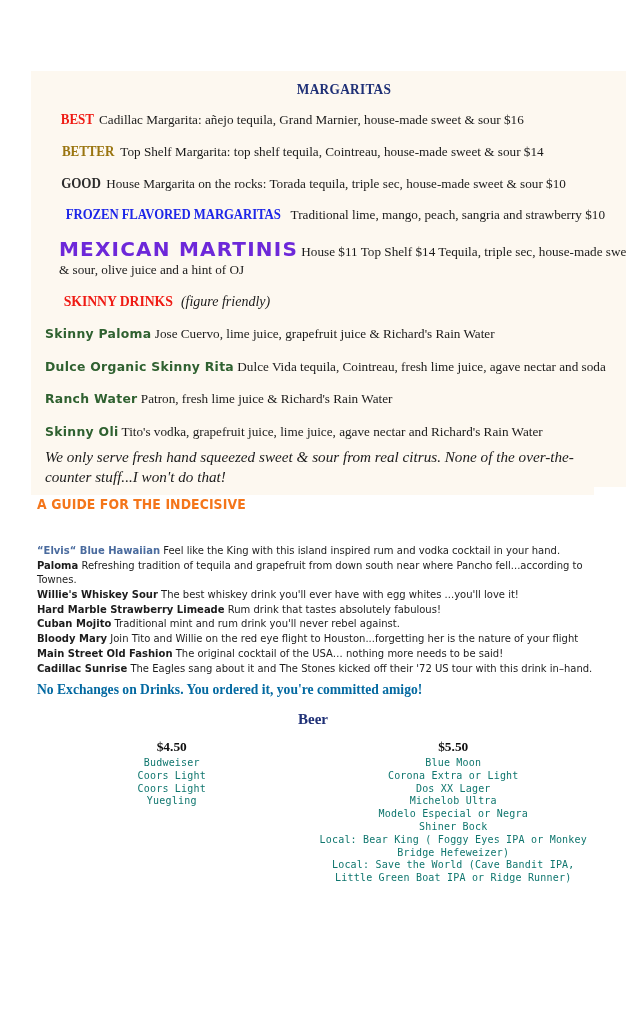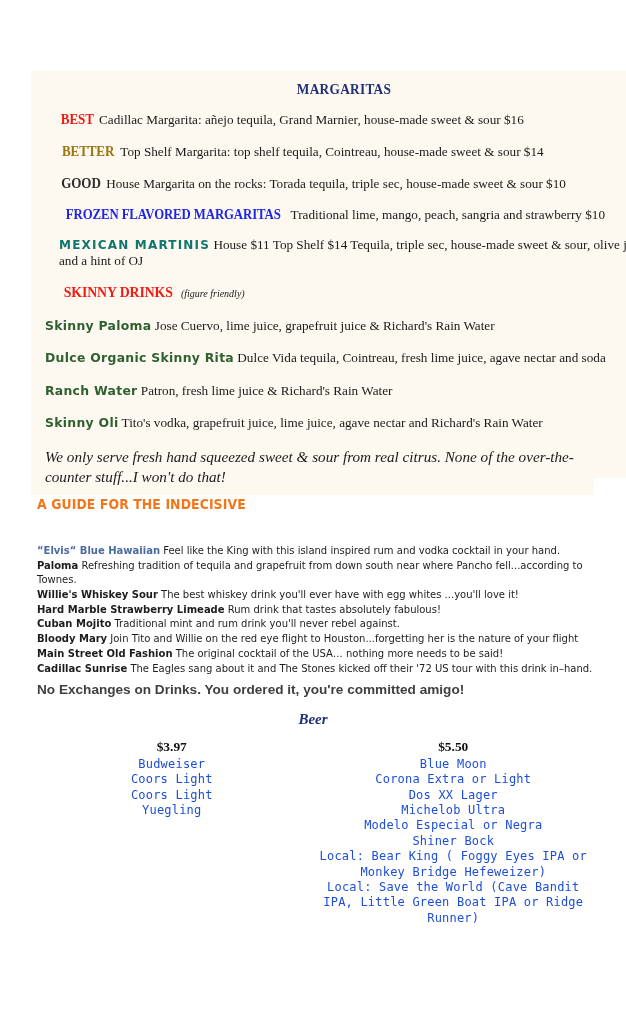--- a/index.html
+++ b/index.html
@@ -76,10 +76,10 @@
   .lbl-skinnyhead { color: #ef1b14; font-size: 15px; transform: scaleX(0.92); display:inline-block;}
 
   .lbl-mexican {
-    color: #0f766e;
+    color: #6d28d9;
     font-family: "DejaVu Sans", sans-serif;
     font-weight: bold;
-    font-size: 12px;
+    font-size: 20px;
     letter-spacing: 1.2px;
     display: inline-block;
   }

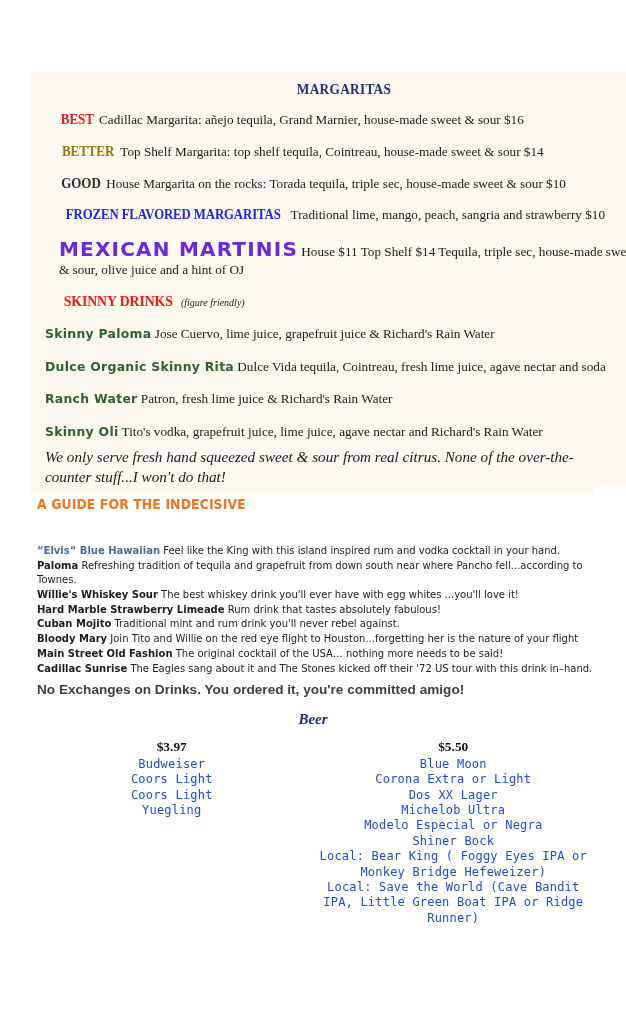--- a/index.html
+++ b/index.html
@@ -85,7 +85,7 @@
   }
   .figfriendly {
     font-style: italic;
-    font-size: 10px;
+    font-size: 14px;
     color: #1a1a1a;
     font-family: "Liberation Serif", serif;
   }

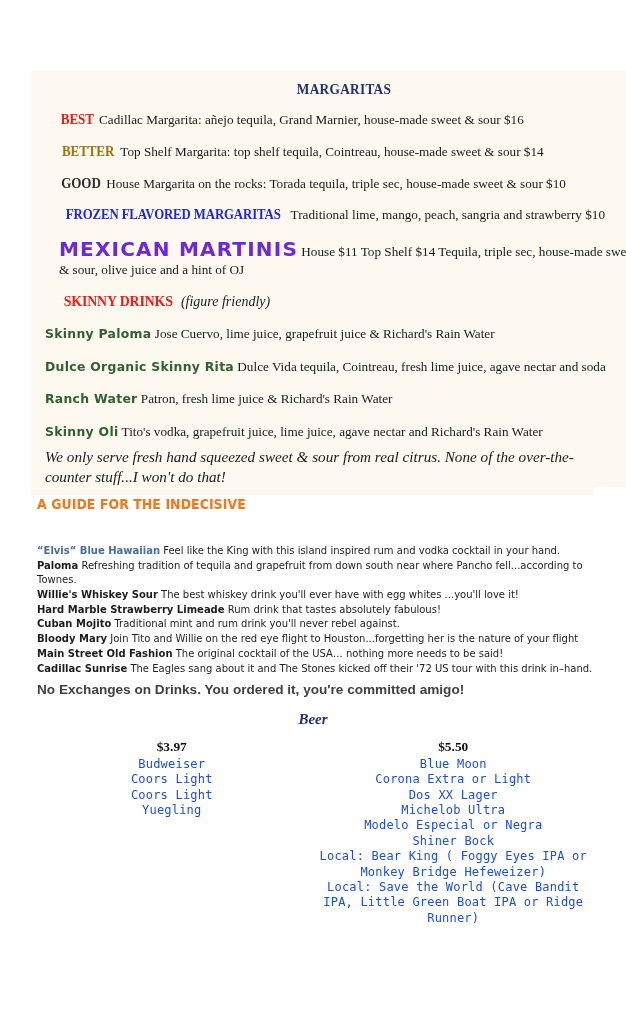--- a/index.html
+++ b/index.html
@@ -152,10 +152,10 @@
     position: absolute;
     left: 37px;
     top: 682px;
-    font-family: Liberation Sans, sans-serif;
+    font-family: Liberation Serif, serif;
     font-weight: bold;
     font-size: 13.6px;
-    color: #404040;
+    color: #0369a1;
   }
 
   

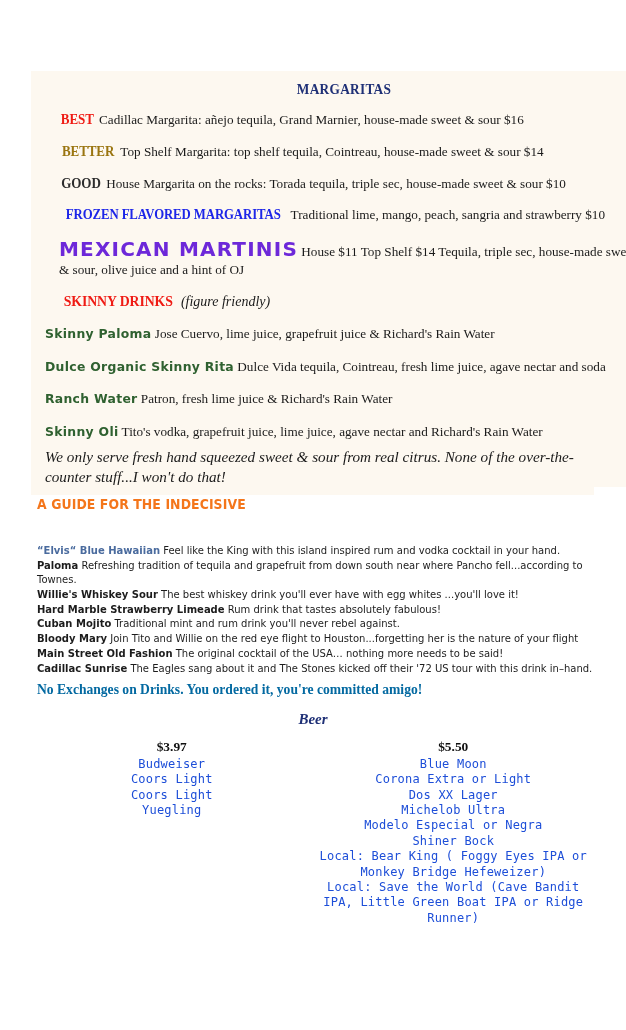--- a/index.html
+++ b/index.html
@@ -167,7 +167,6 @@
     text-align: center;
     font-family: "Liberation Serif", serif;
     font-weight: bold;
-    font-style: italic;
     font-size: 15px;
     color: #1f3076;
   }

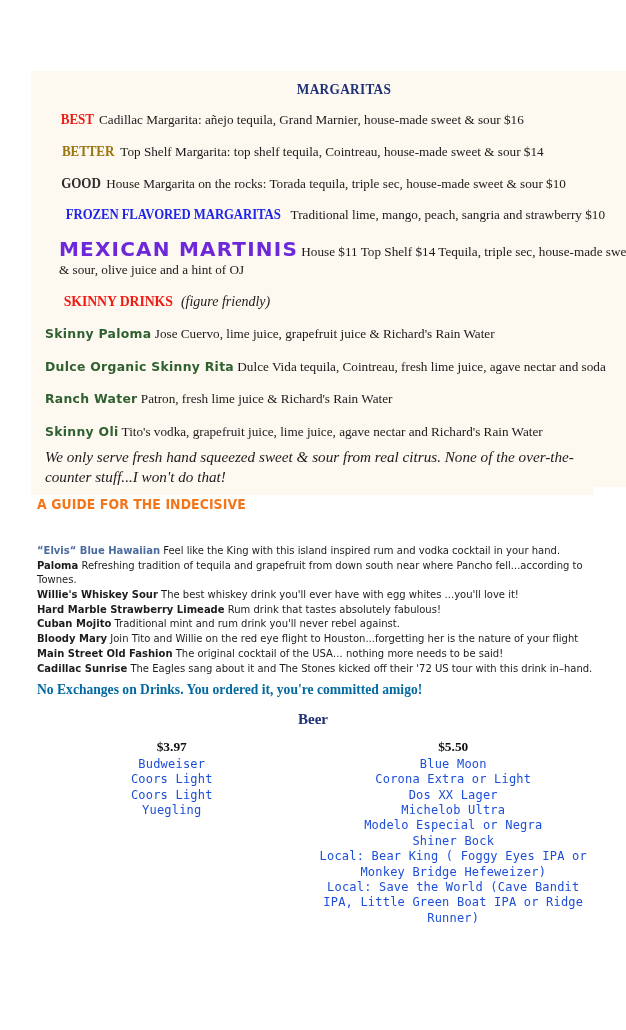--- a/index.html
+++ b/index.html
@@ -305,7 +305,7 @@
 
   <div class="beer-cols">
     <div class="beer-col beer-col-left">
-      <div class="beer-price">$3.97</div>
+      <div class="beer-price">$4.50</div>
       <div class="beer-item">Budweiser</div>
       <div class="beer-item">Coors Light</div>
       <div class="beer-item">Coors Light</div>

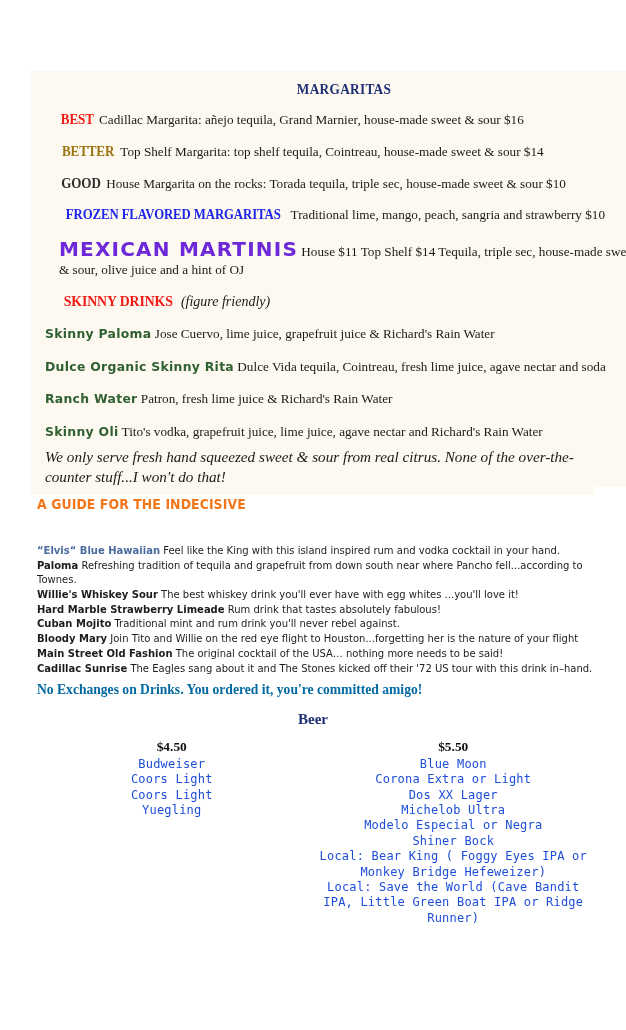--- a/index.html
+++ b/index.html
@@ -190,9 +190,9 @@
   }
   .beer-item {
     font-family: "DejaVu Sans Mono", monospace;
-    font-size: 12px;
+    font-size: 10px;
     line-height: 1.28;
-    color: #1d4ed8;
+    color: #0f766e;
     letter-spacing: 0.2px;
   }
   .beer-col-left .beer-item { }

